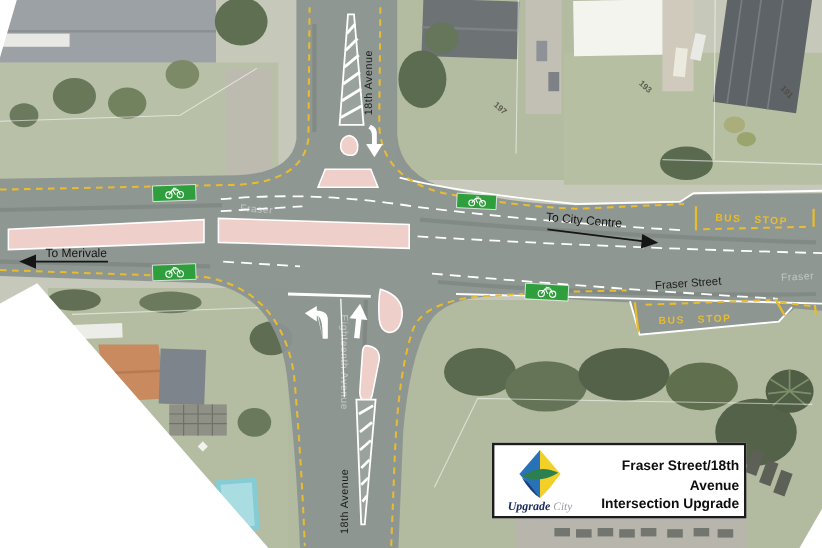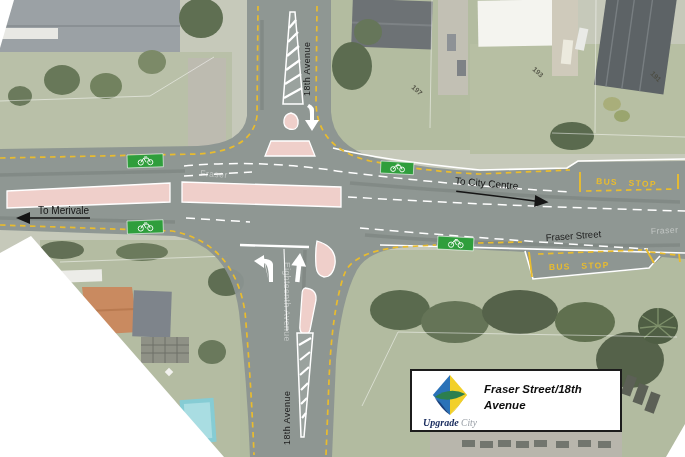--- a/index.html
+++ b/index.html
@@ -15,8 +15,8 @@
   .housenum{font-size:7px;fill:#4a4a3e;font-weight:bold;opacity:.85;}
   .legend-box{position:absolute;left:410px;top:369px;width:212px;height:63px;background:#ffffff;
               border:2px solid #1c1c1c;box-sizing:border-box;}
-  .legend-title{position:absolute;left:72px;right:4px;top:11px;text-align:left;
-                font-size:11.5px;font-weight:bold;color:#0e0e0e;line-height:1.35;font-style:italic;}
+  .legend-title{position:absolute;left:72px;right:4px;top:11px;text-align:right;
+                font-size:11.5px;font-weight:bold;color:#0e0e0e;line-height:1.35;}
   .logo-block{position:absolute;left:6px;top:3px;width:64px;height:56px;text-align:center;}
   .logo-word{position:absolute;left:0;right:0;bottom:2px;font-family:"Liberation Serif",serif;
              font-style:italic;font-size:10px;color:#16295c;font-weight:bold;white-space:nowrap;}

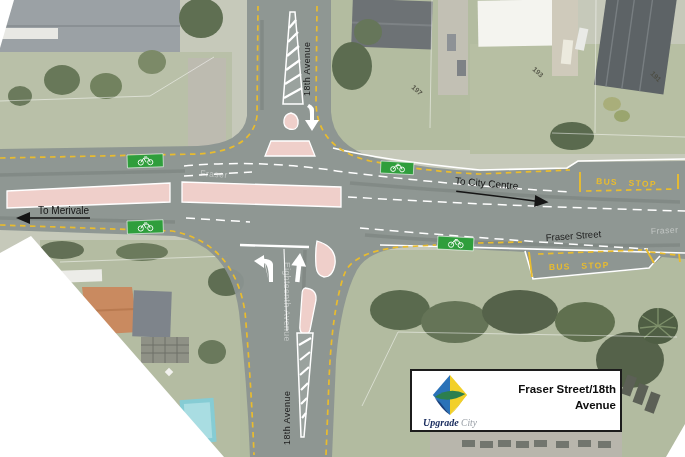--- a/index.html
+++ b/index.html
@@ -311,6 +311,7 @@
     </div>
     <div class="legend-title">
       <div>Fraser Street/18th Avenue</div>
+      <div>Intersection Upgrade</div>
     </div>
   </div>
 </div>

